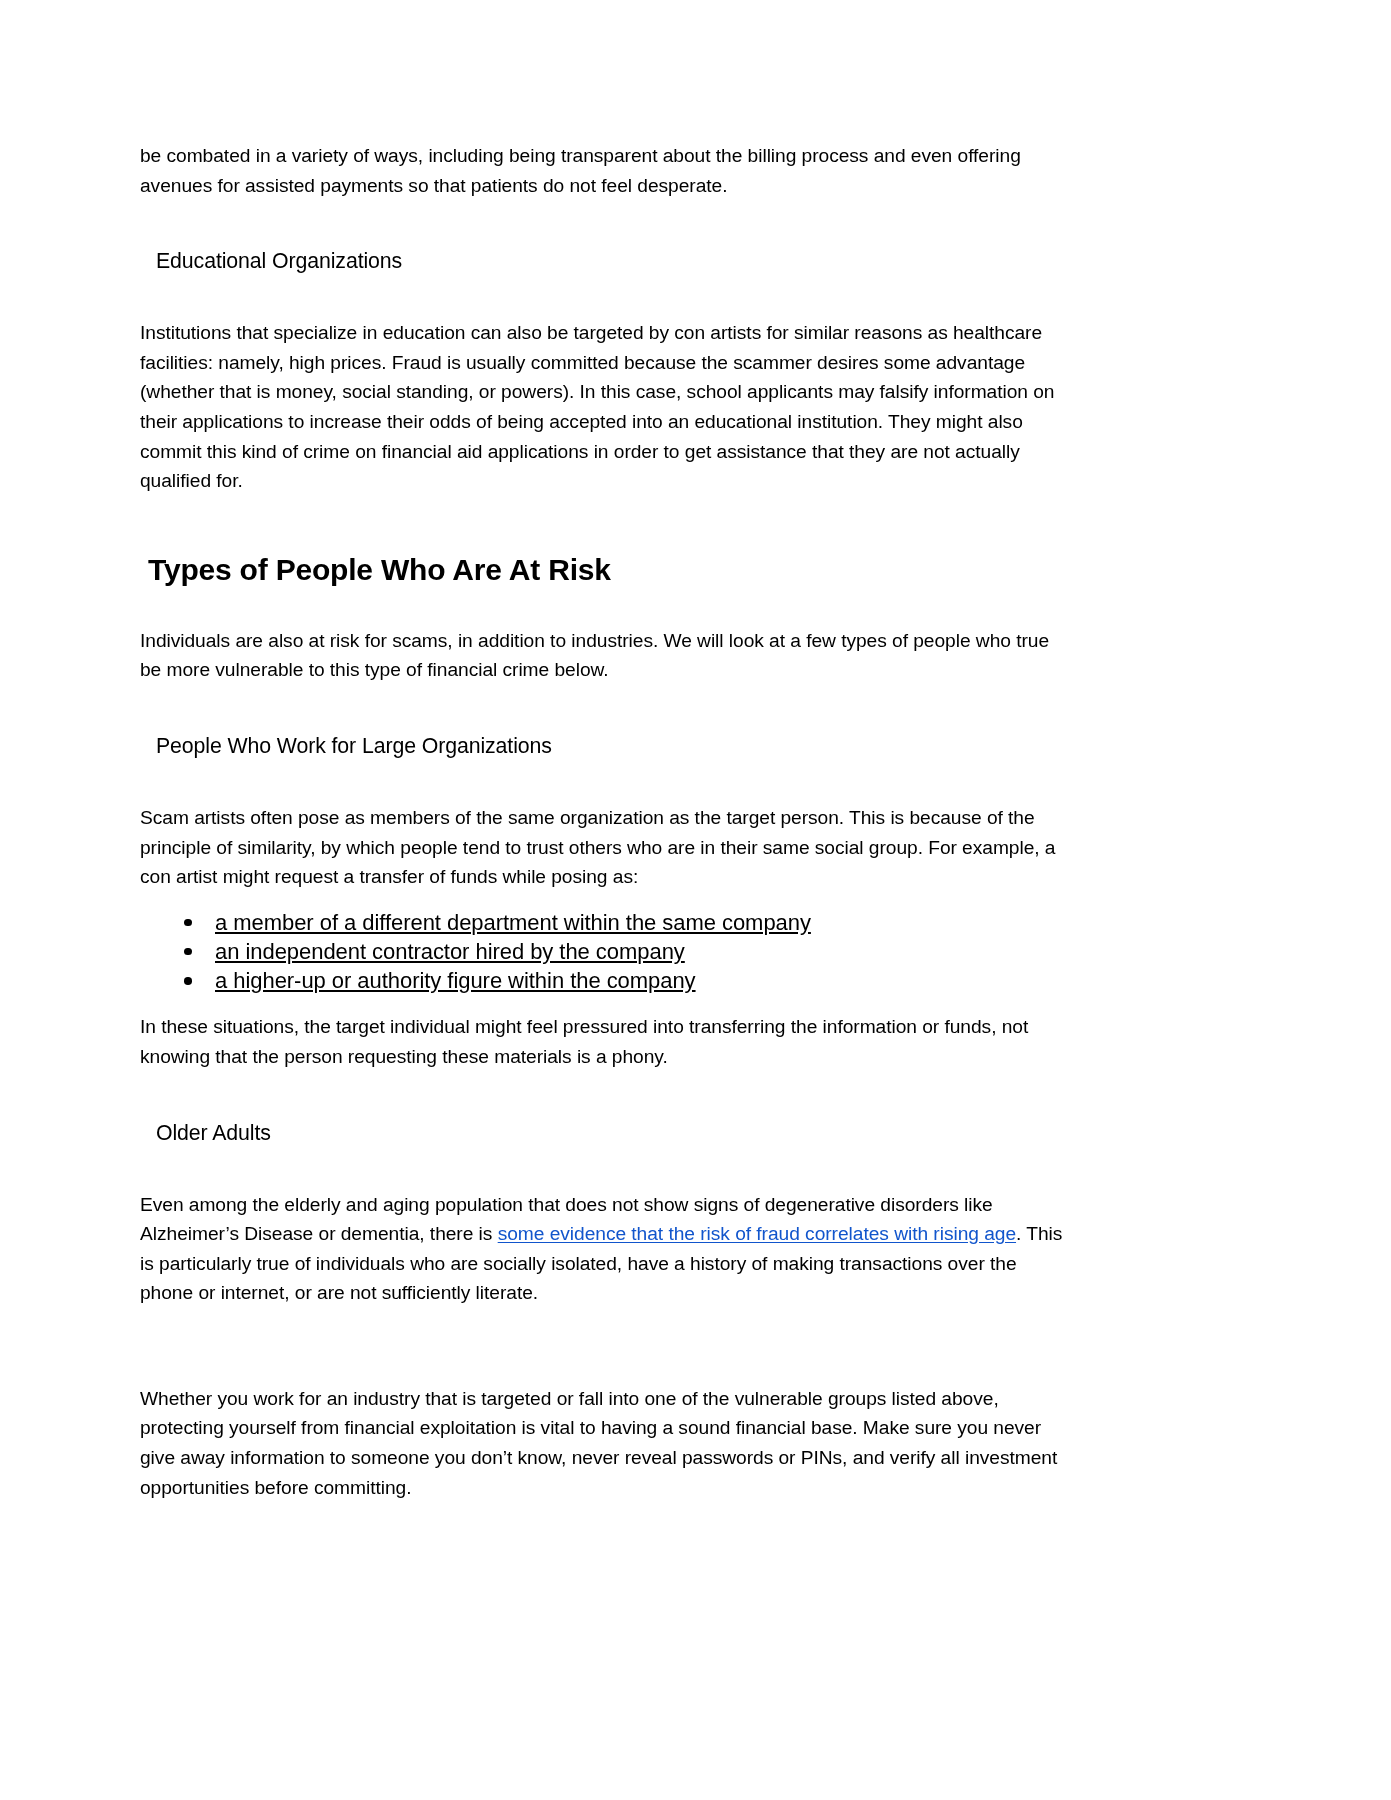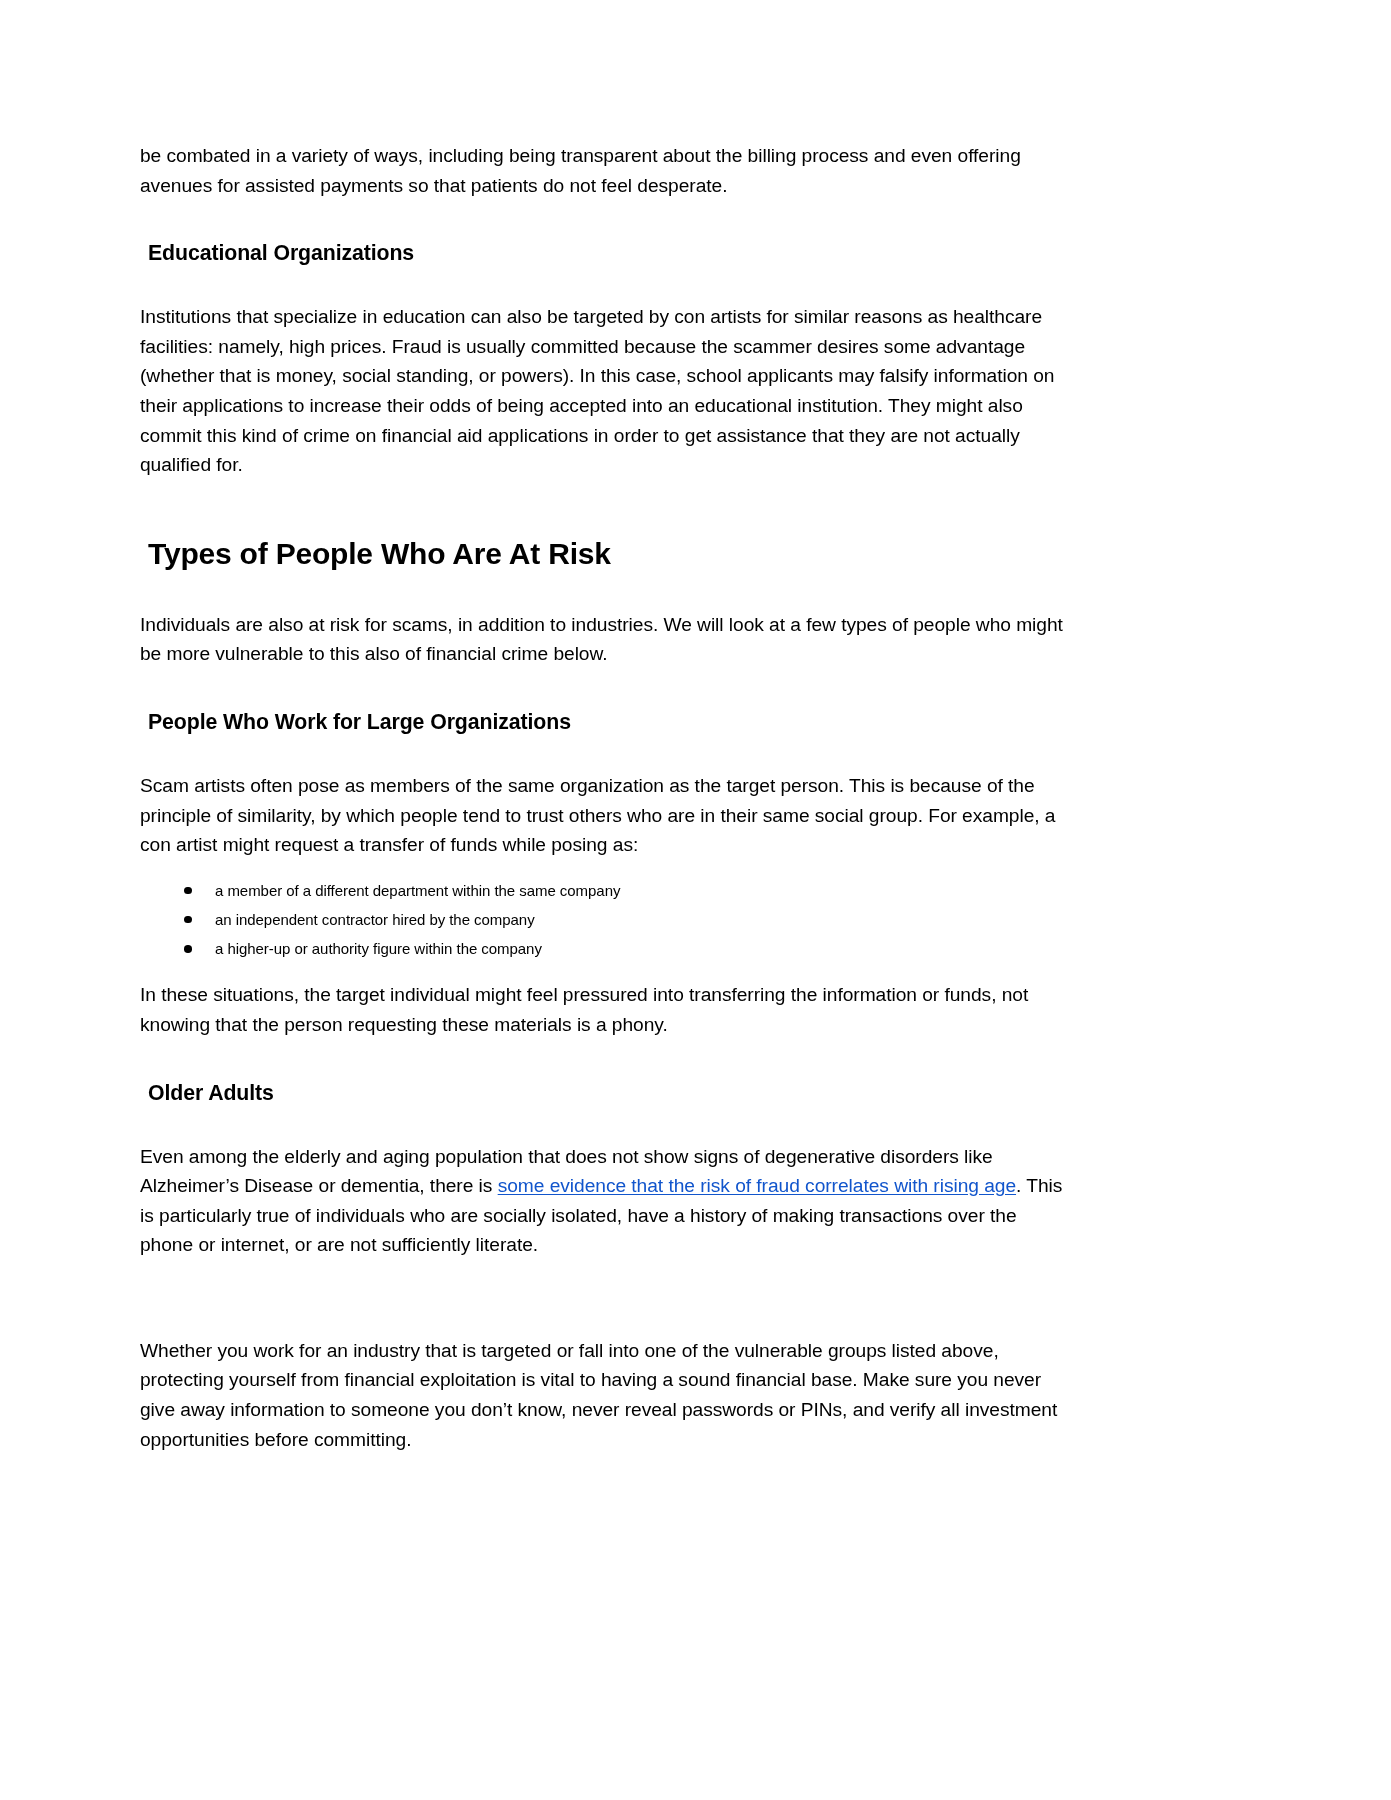--- a/index.html
+++ b/index.html
@@ -53,10 +53,10 @@
     letter-spacing: -0.2px;
   }
   h3.h3 {
-    margin: 8px;
+    margin: 16px;
     font-size: 21.3px;
     line-height: 28px;
-    font-weight: bold;
+    font-weight: normal;
     color: #000000;
     letter-spacing: -0.1px;
   }

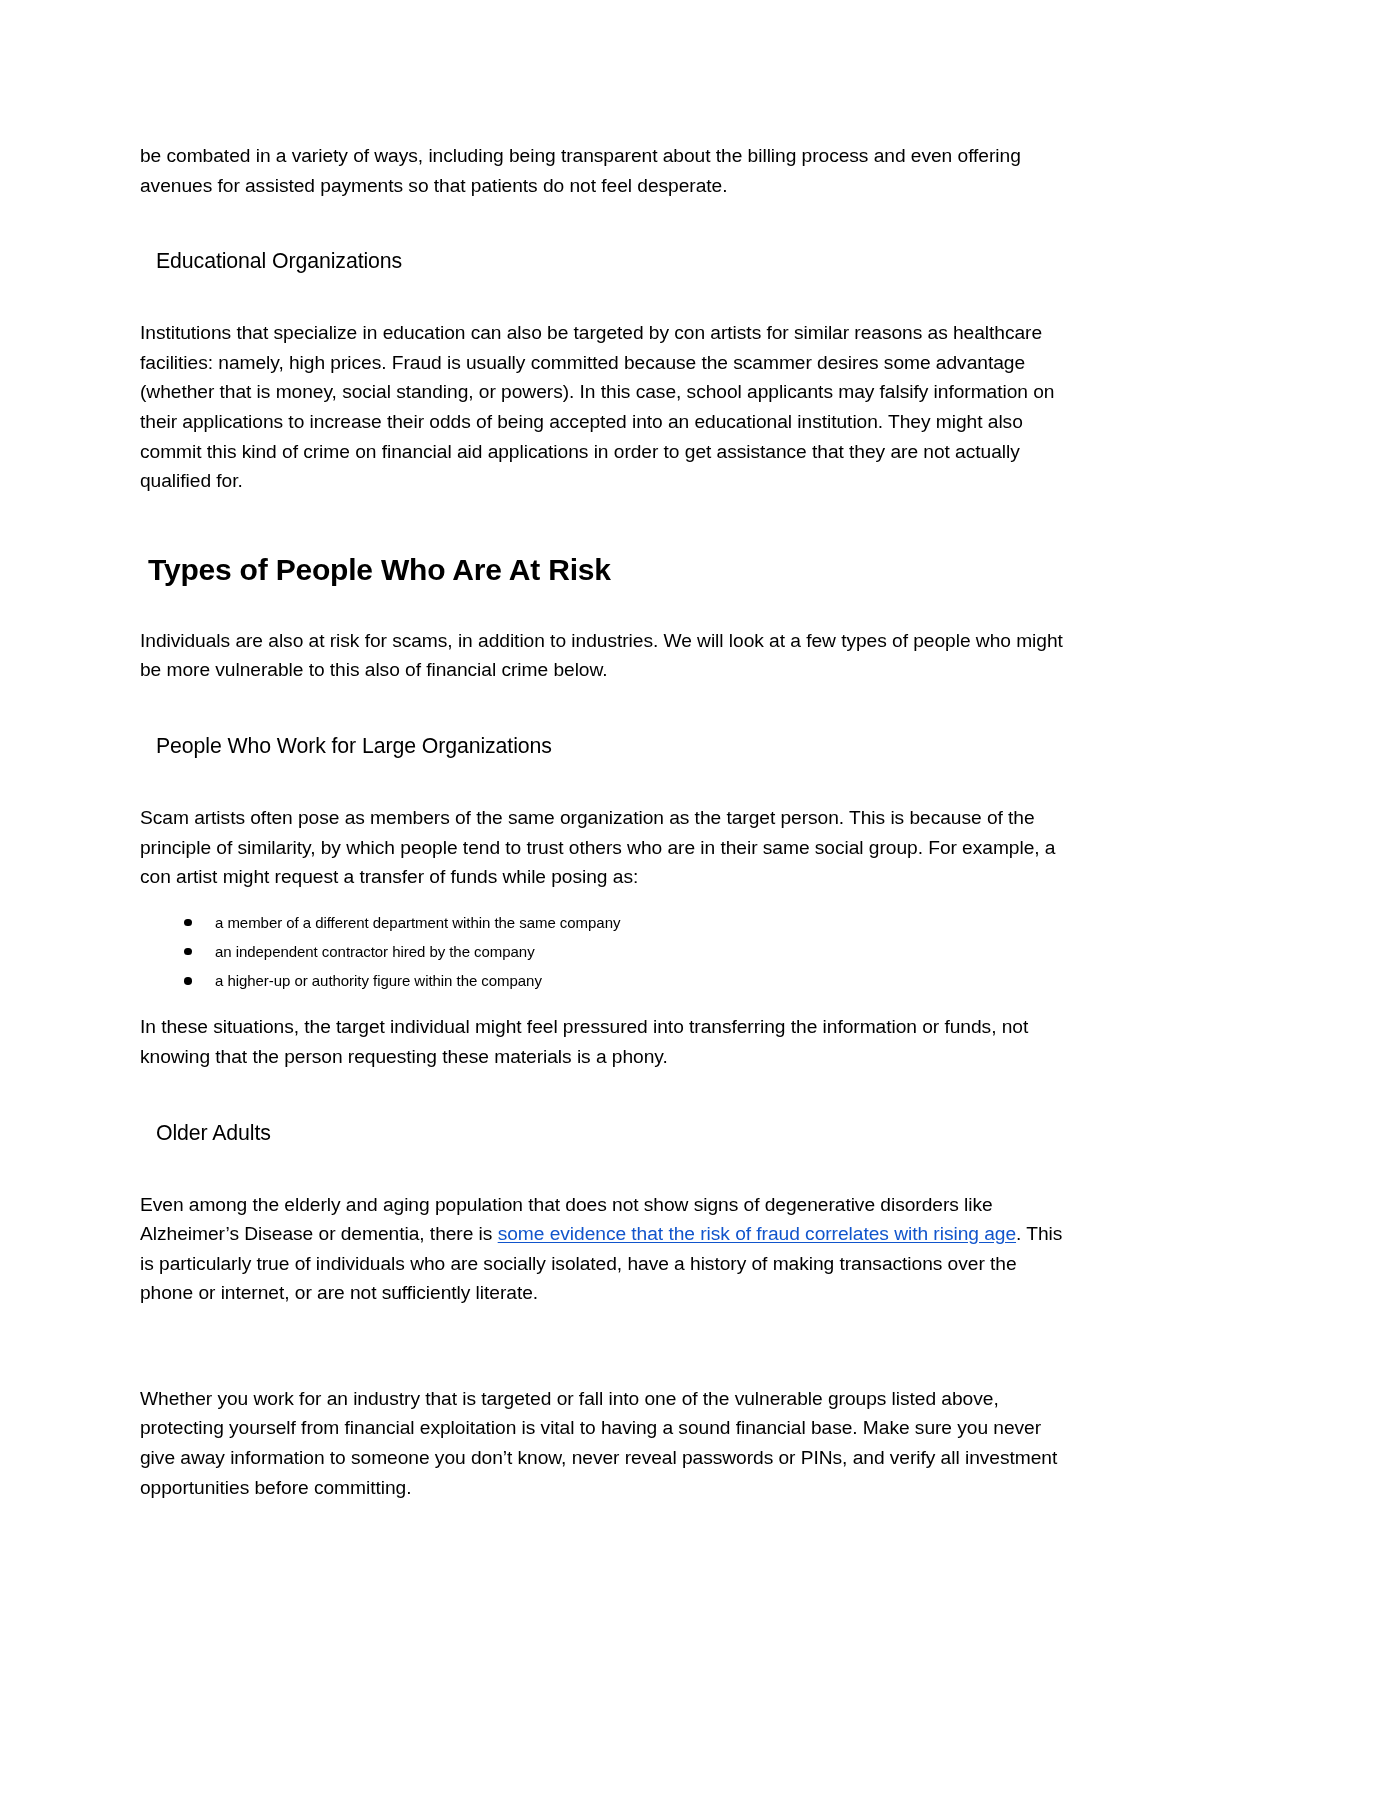--- a/index.html
+++ b/index.html
@@ -108,7 +108,7 @@
     <h2 class="h2">Types of People Who Are At Risk</h2>
     <div class="gap-h2-after"></div>
 
-    <p class="para">Individuals are also at risk for scams, in addition to industries. We will look at a few types of people who might be more vulnerable to this also of financial crime below.</p>
+    <p class="para">Individuals are also at risk for scams, in addition to industries. We will look at a few types of people who true be more vulnerable to this type of financial crime below.</p>
 
     <div class="gap-h3-before"></div>
     <h3 class="h3">People Who Work for Large Organizations</h3>

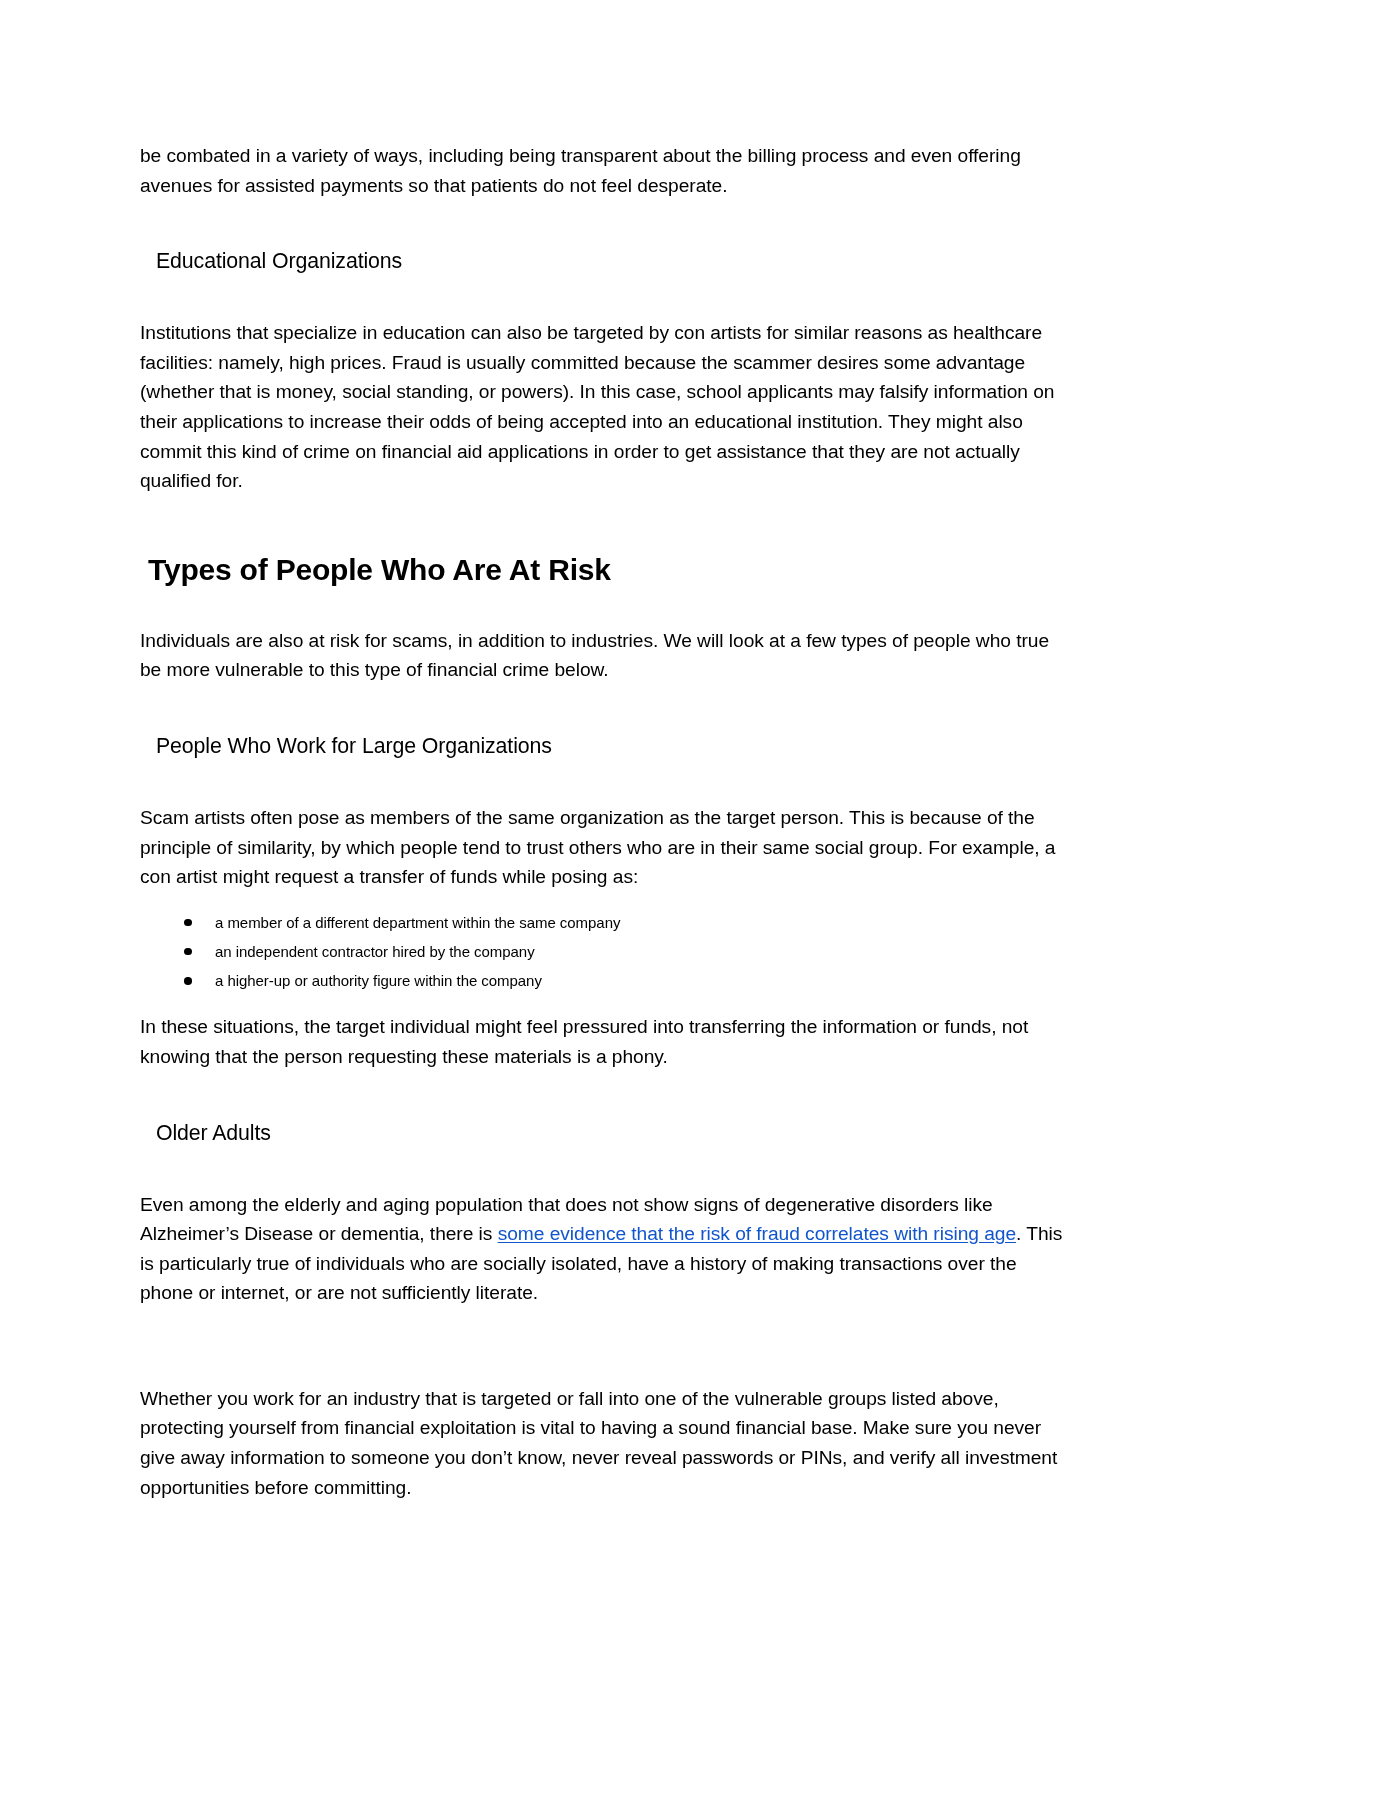--- a/index.html
+++ b/index.html
@@ -67,11 +67,12 @@
   }
   ul.bullets li {
     position: relative;
-    font-size: 15px;
+    font-size: 22px;
     line-height: 29.2px;
     color: #000000;
     padding-left: 75px;
     letter-spacing: -0.05px;
+    text-decoration: underline;
   }
   ul.bullets li .bullet-dot {
     position: absolute;

